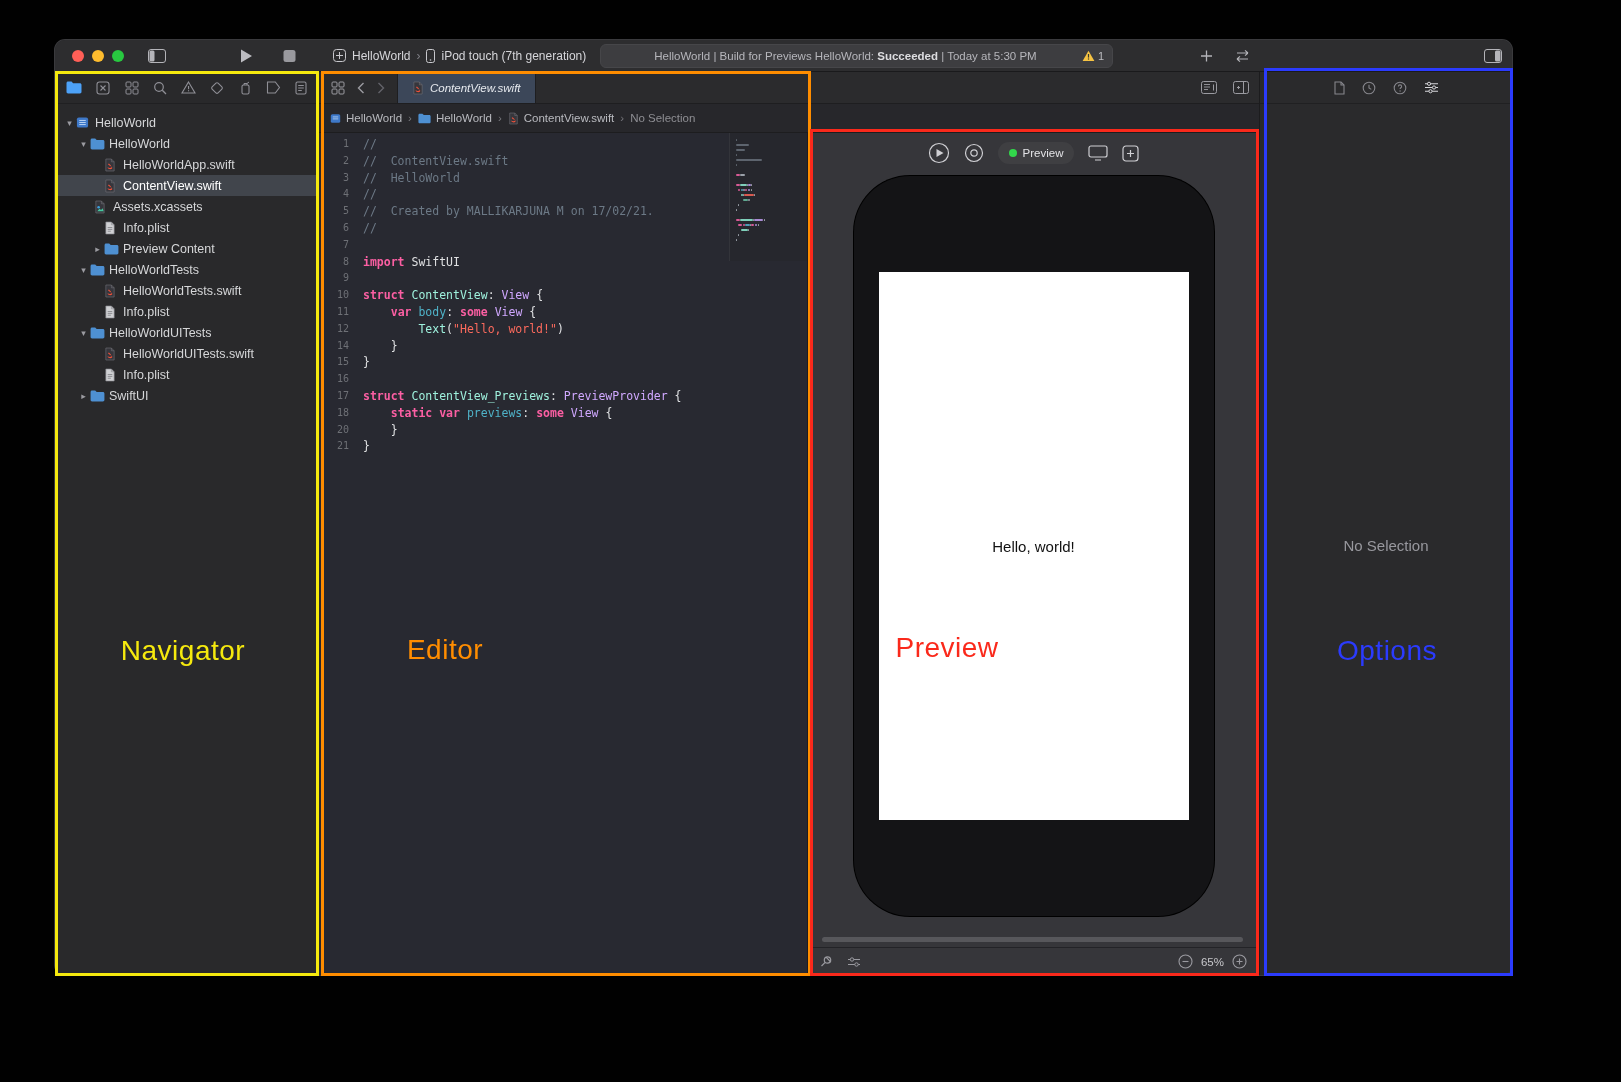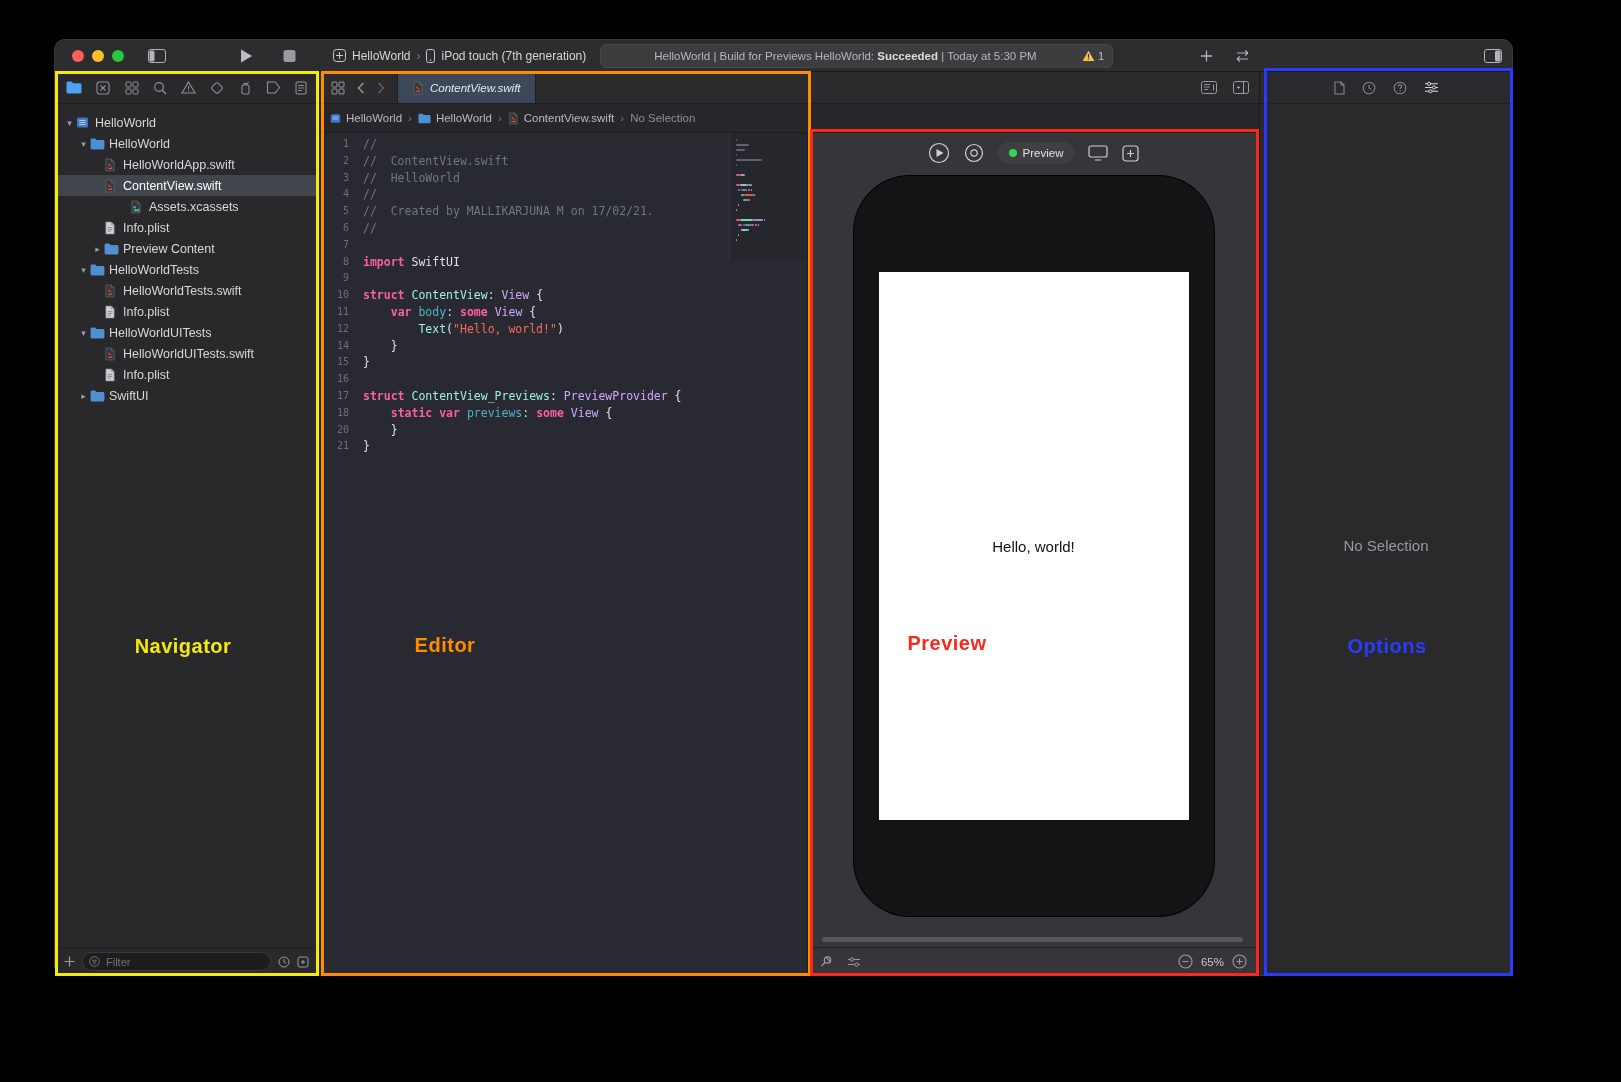--- a/index.html
+++ b/index.html
@@ -290,7 +290,7 @@
               </span>
               <span class="flabel">ContentView.swift</span>
             </div>
-            <div class="tree-row" style="padding-left: 26px; margin-left: 36px;">
+            <div class="tree-row" style="padding-left: 26px;">
               <span class="disc"></span>
               <span class="ficon">
                 <svg width="12" height="14" viewBox="0 0 13 15">

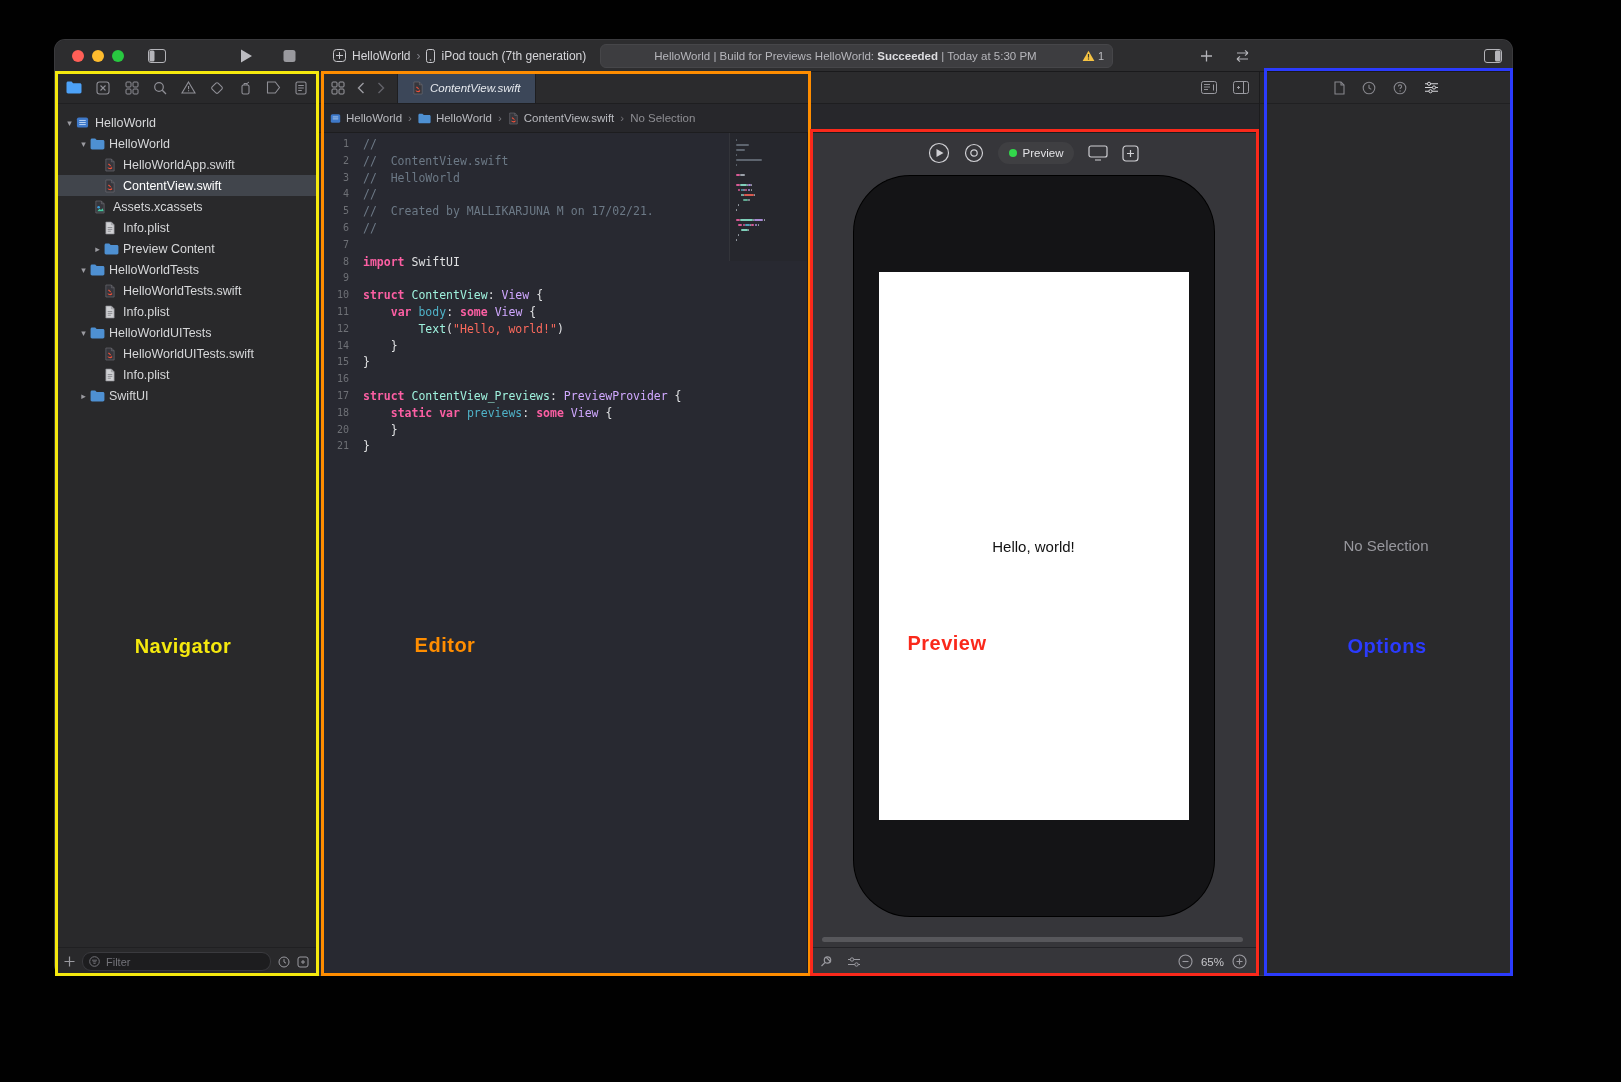--- a/index.html
+++ b/index.html
@@ -105,7 +105,7 @@
   .insp-empty{position:absolute;left:0;right:0;top:465px;text-align:center;font-size:15px;color:#98989e;}
   
   .ann-box{position:absolute;border:3px solid;box-sizing:border-box;z-index:50;pointer-events:none;}
-  .ann-label{position:absolute;z-index:51;font-size:20px;font-weight:700;transform:translateX(-50%);
+  .ann-label{position:absolute;z-index:51;font-size:28px;font-weight:400;transform:translateX(-50%);
     pointer-events:none;letter-spacing:.5px;}
   .box-nav{left:55px;top:71px;width:264px;height:905px;}
   .box-edit{left:321px;top:71px;width:490px;height:905px;}

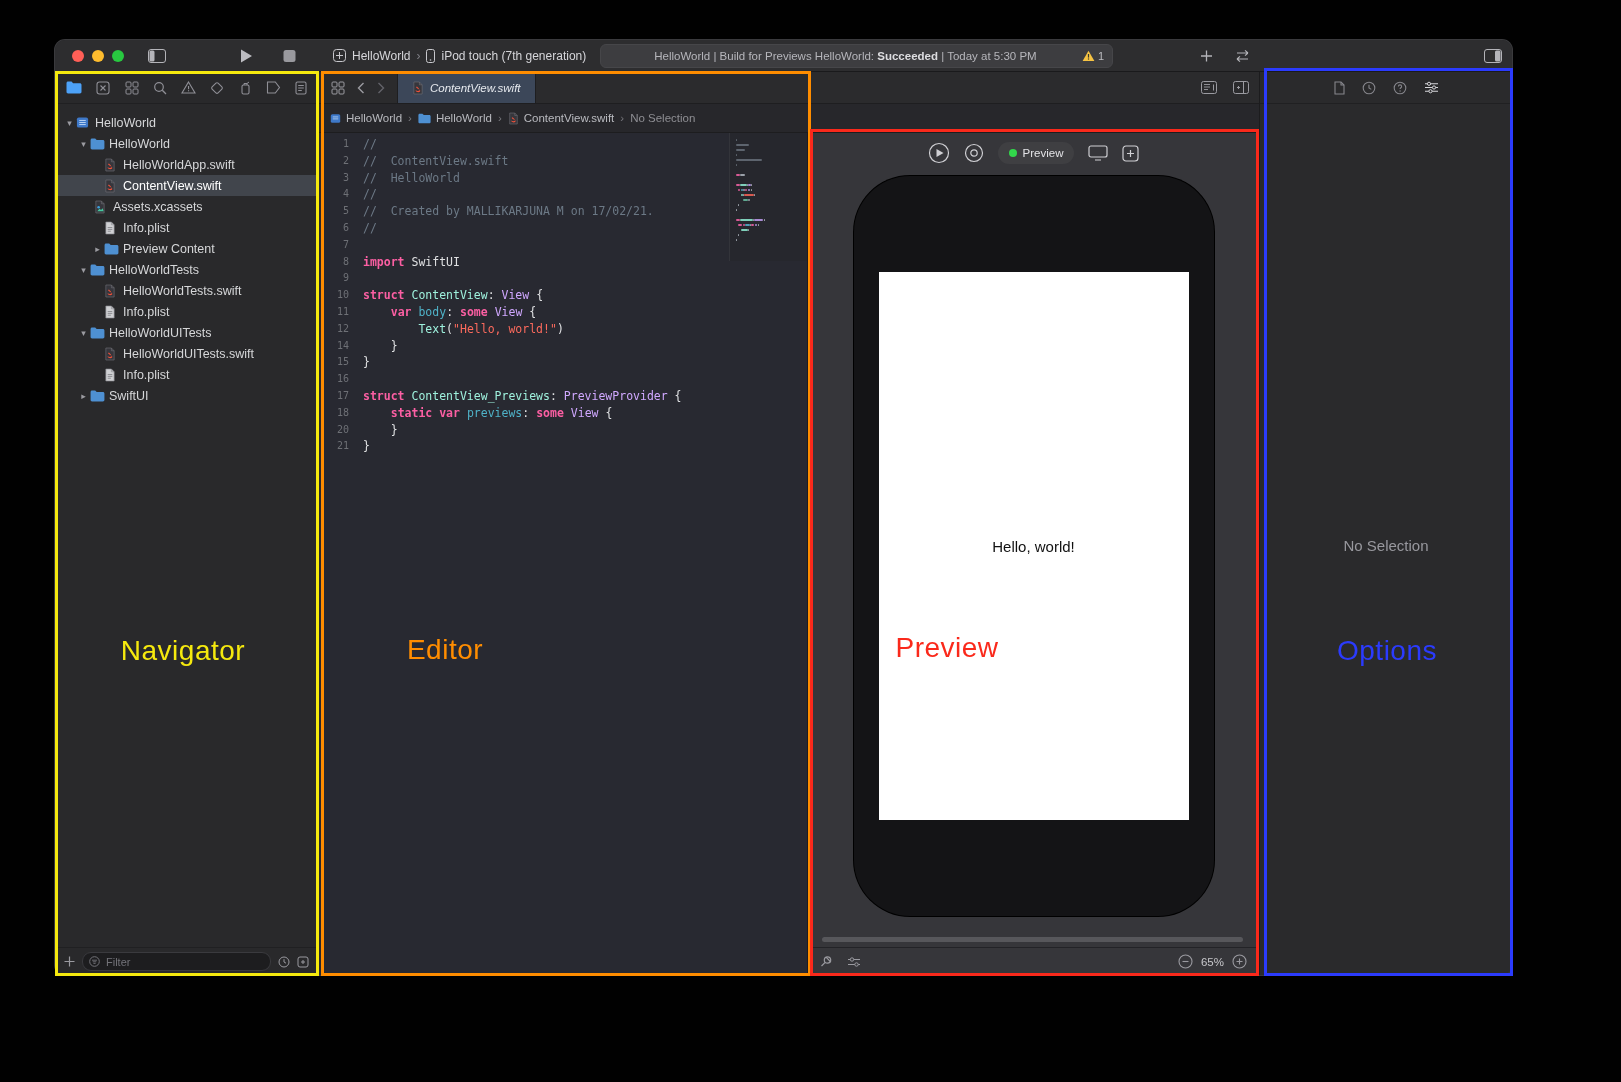--- a/index.html
+++ b/index.html
@@ -394,32 +394,6 @@
               <span class="flabel">SwiftUI</span>
             </div>
           </div>
-        <div class="nav-filterbar">
-          <span>
-              <svg width="11" height="11" viewBox="0 0 11 11">
-                <path d="M5.5 0.5v10M0.5 5.5h10" stroke="#9a9aa0" stroke-width="1.2"></path>
-              </svg>
-            </span>
-          <div class="filter-field">
-            <svg width="11" height="11" viewBox="0 0 11 11">
-                <circle cx="5.5" cy="5.5" r="4.8" fill="none" stroke="#737379"></circle>
-                <path d="M3 4.2h5M3.7 5.8h3.6M4.4 7.4h2.2" stroke="#737379" stroke-width=".9"></path>
-              </svg>
-            <input type="text" placeholder="Filter" style="">
-          </div>
-          <span>
-              <svg width="12" height="12" viewBox="0 0 12 12">
-                <circle cx="6" cy="6" r="5" fill="none" stroke="#9a9aa0"></circle>
-                <path d="M6 3.2V6l2 1.2" fill="none" stroke="#9a9aa0"></path>
-              </svg>
-            </span>
-          <span>
-              <svg width="12" height="12" viewBox="0 0 12 12">
-                <rect x="1" y="1" width="10" height="10" rx="2" fill="none" stroke="#9a9aa0"></rect>
-                <path d="M4 6h4M6 4v4" stroke="#9a9aa0"></path>
-              </svg>
-            </span>
-        </div>
       </div>
 
       <div class="center">

